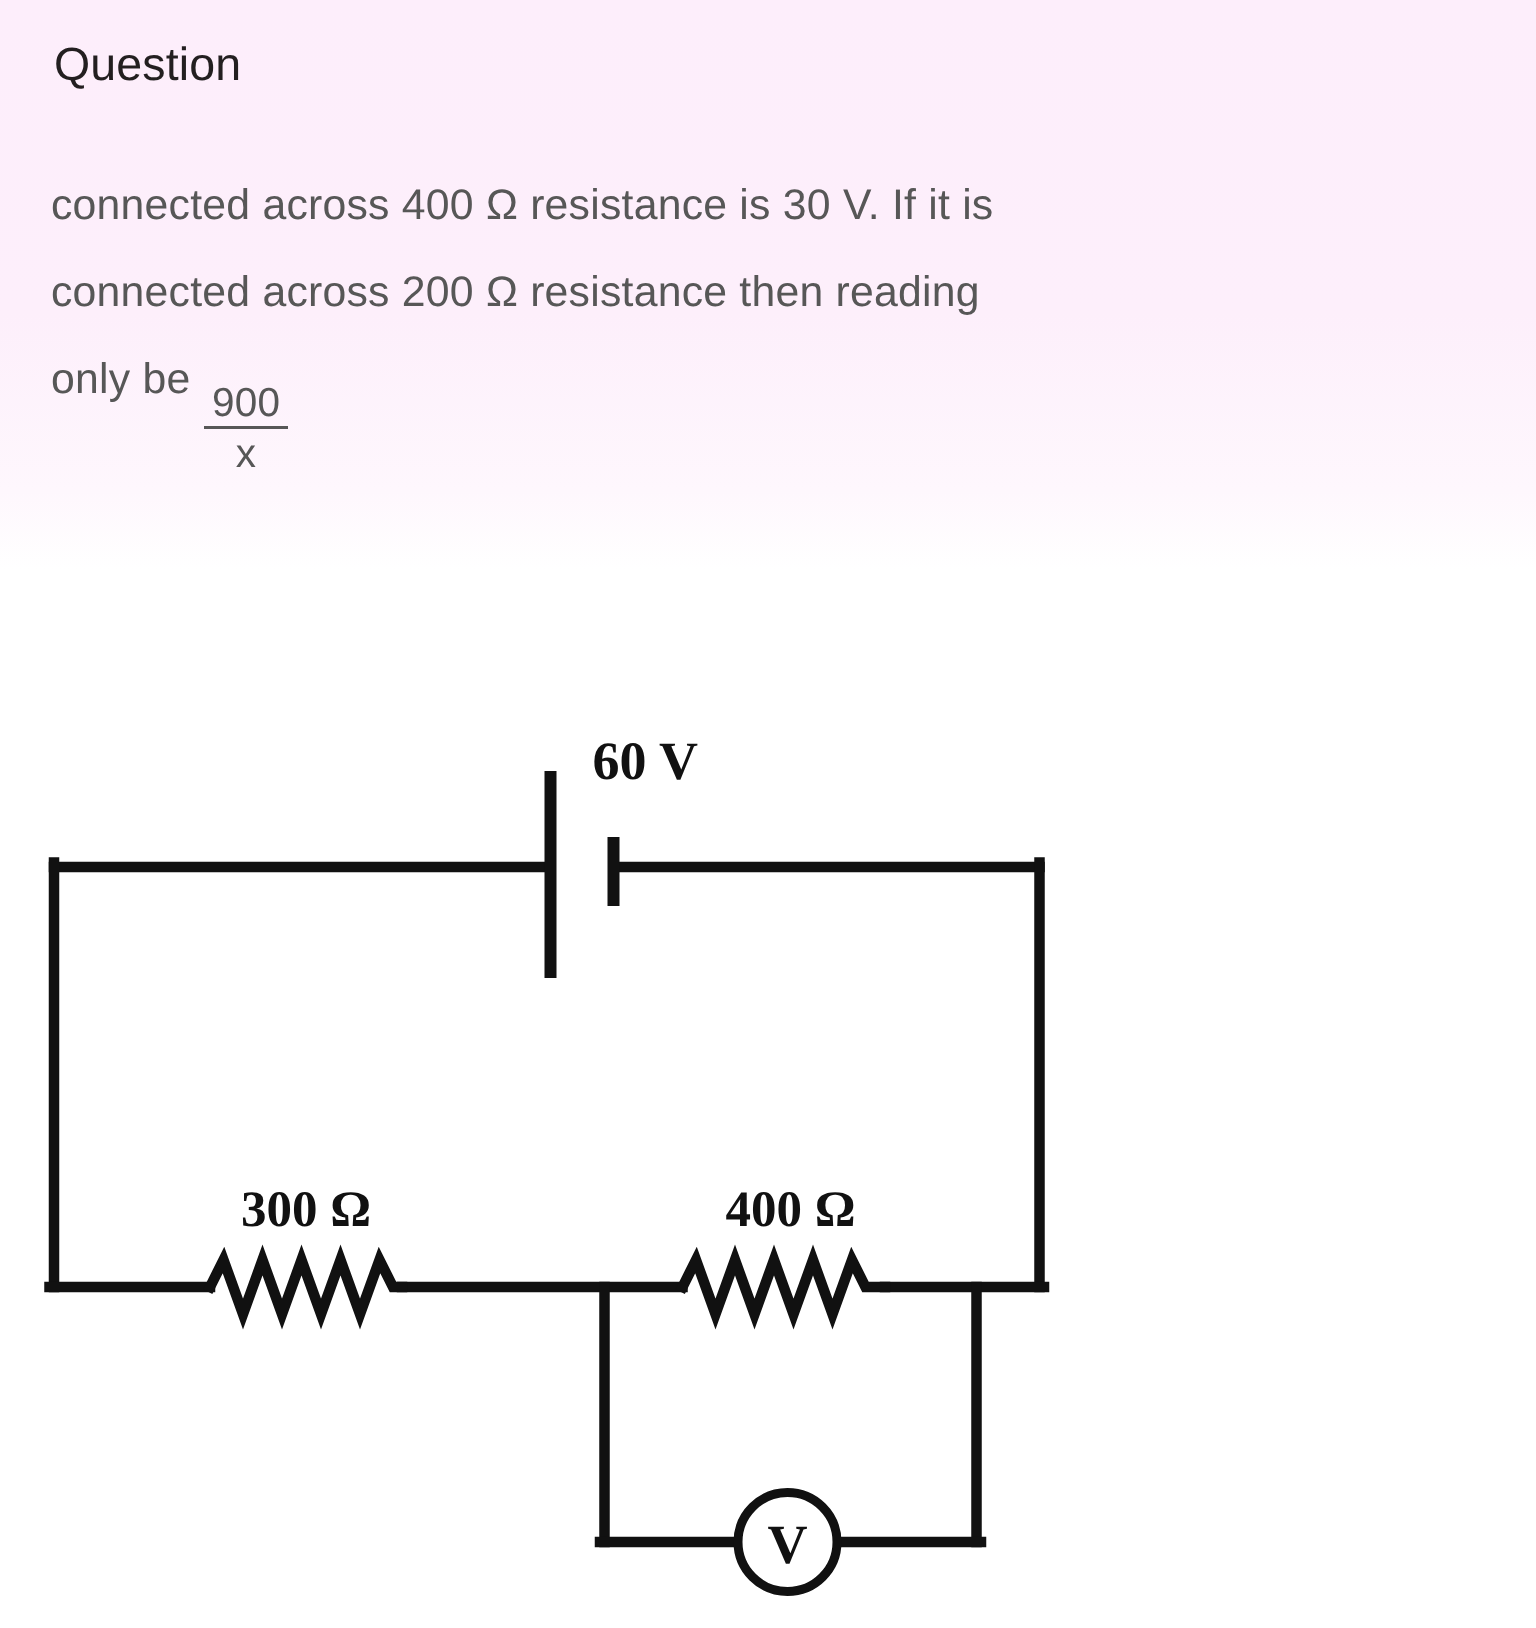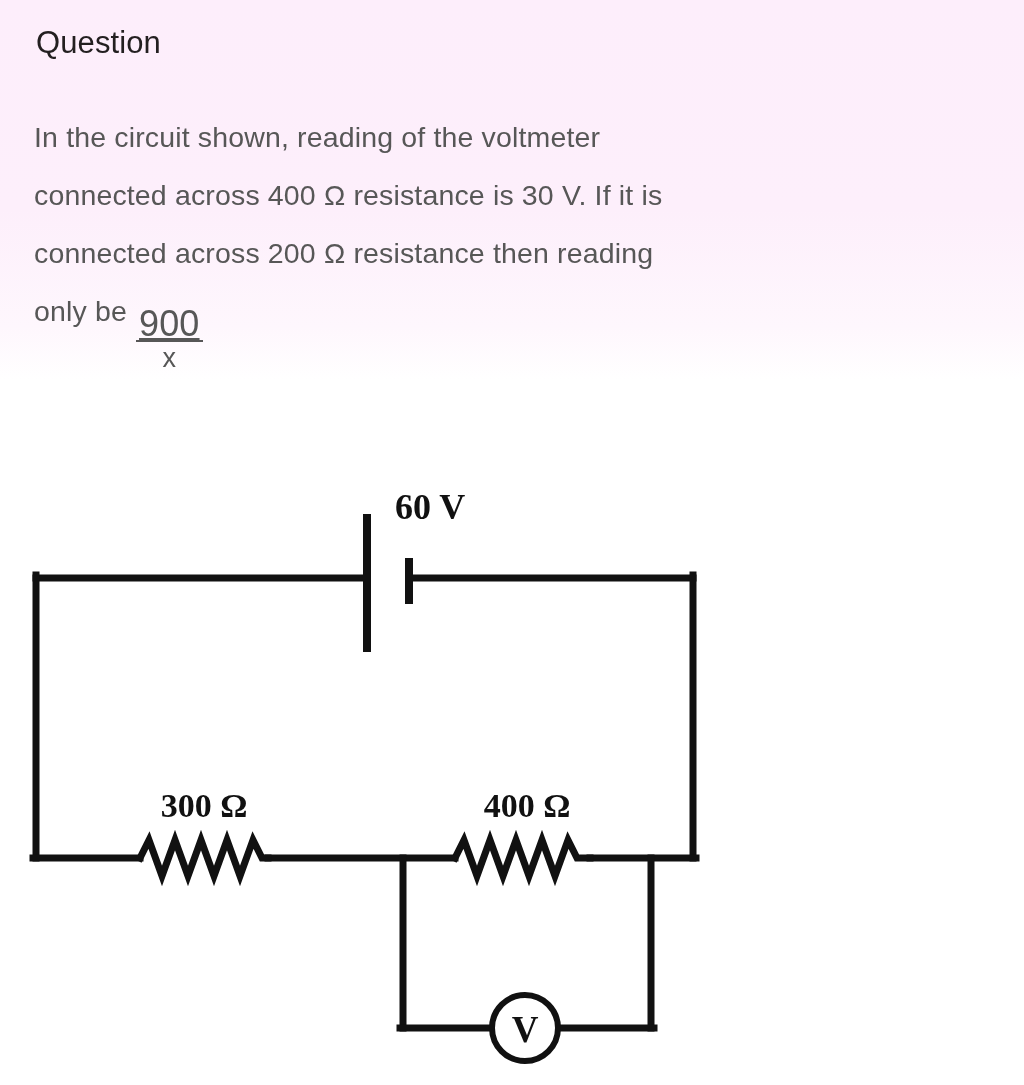--- a/index.html
+++ b/index.html
@@ -110,7 +110,6 @@
   <div id="question-heading">Question</div>
 
   <div id="question-body">
-    <span class="ln">In the circuit shown, reading of the voltmeter</span>
     <span class="ln">connected across 400 Ω resistance is 30 V. If it is</span>
     <span class="ln">connected across 200 Ω resistance then reading</span>
     <span class="ln"><span>only be</span>&nbsp;<span class="frac">

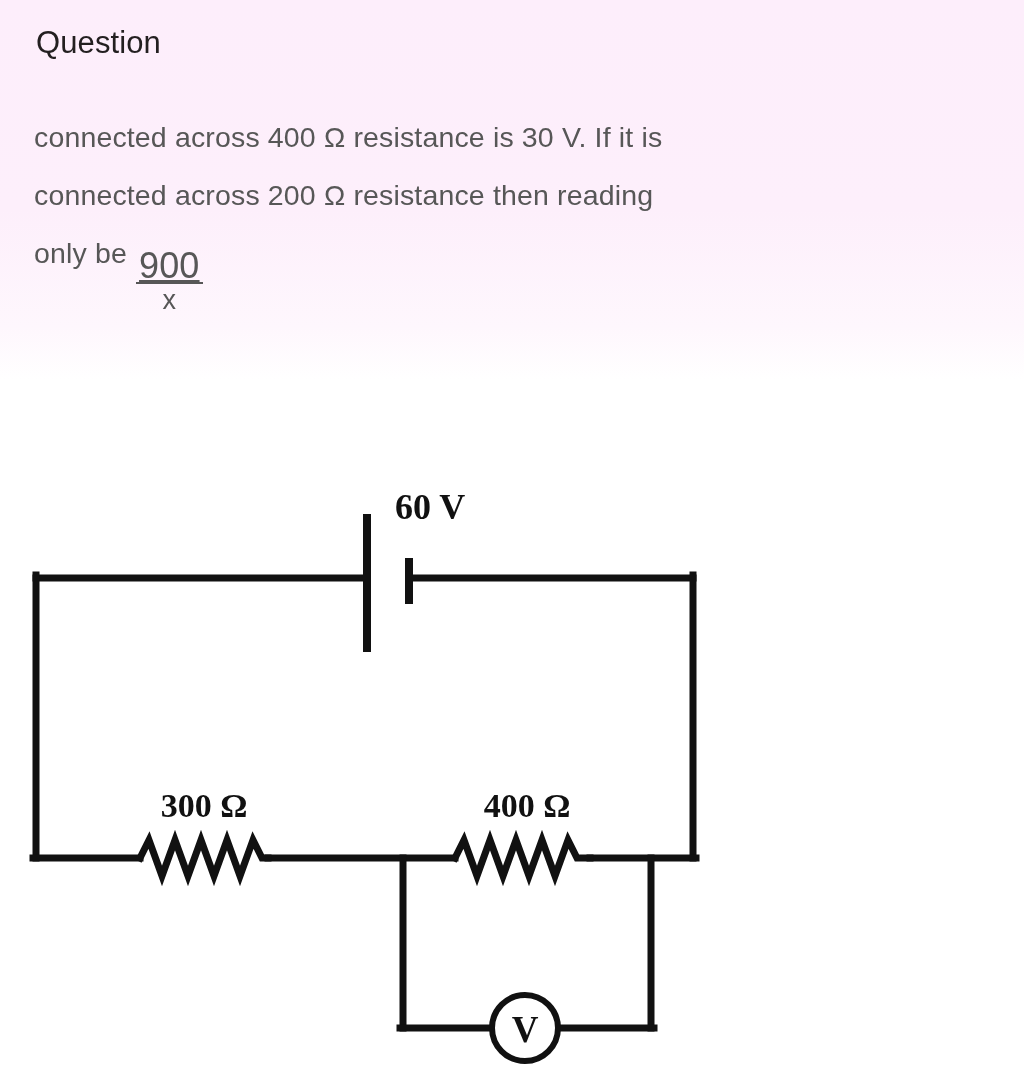--- a/index.html
+++ b/index.html
@@ -64,10 +64,9 @@
     line-height: 1;
   }
   .frac .num {
-    font-size: 36px;
+    font-size: 27px;
     line-height: 30px;
     padding: 0 3px;
-    text-decoration: underline;
   }
   .frac .bar {
     display: block;

